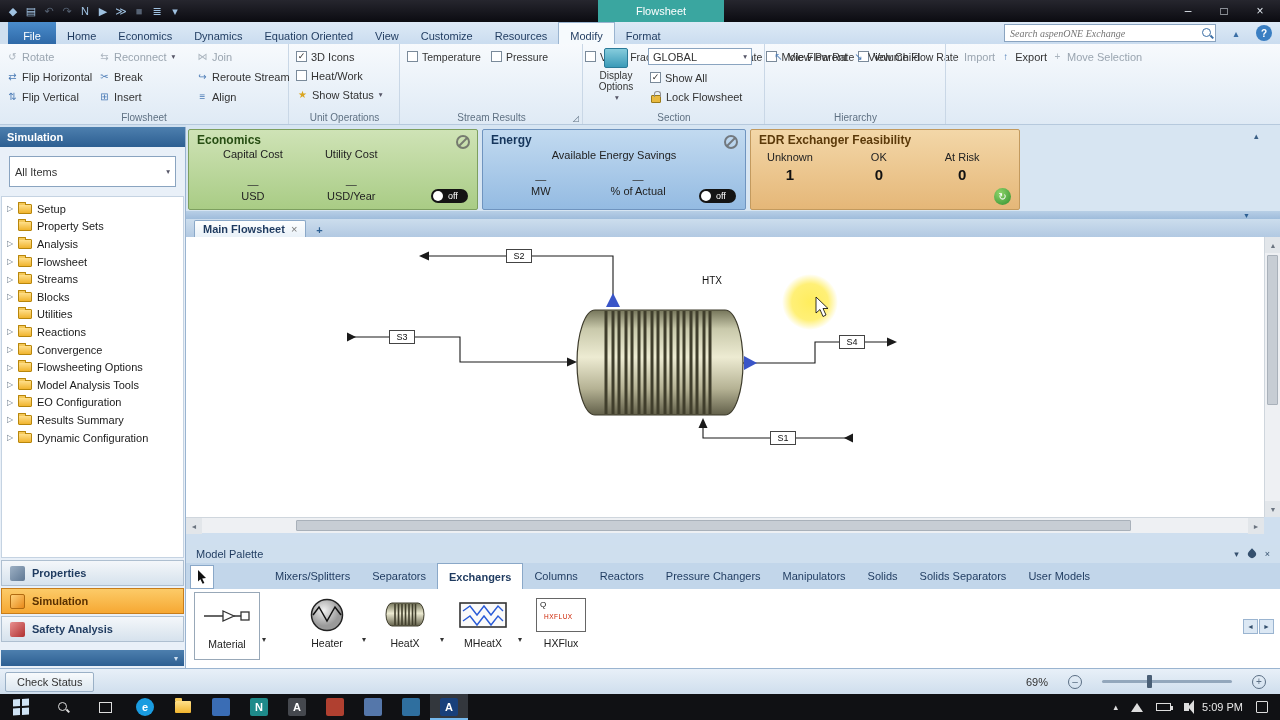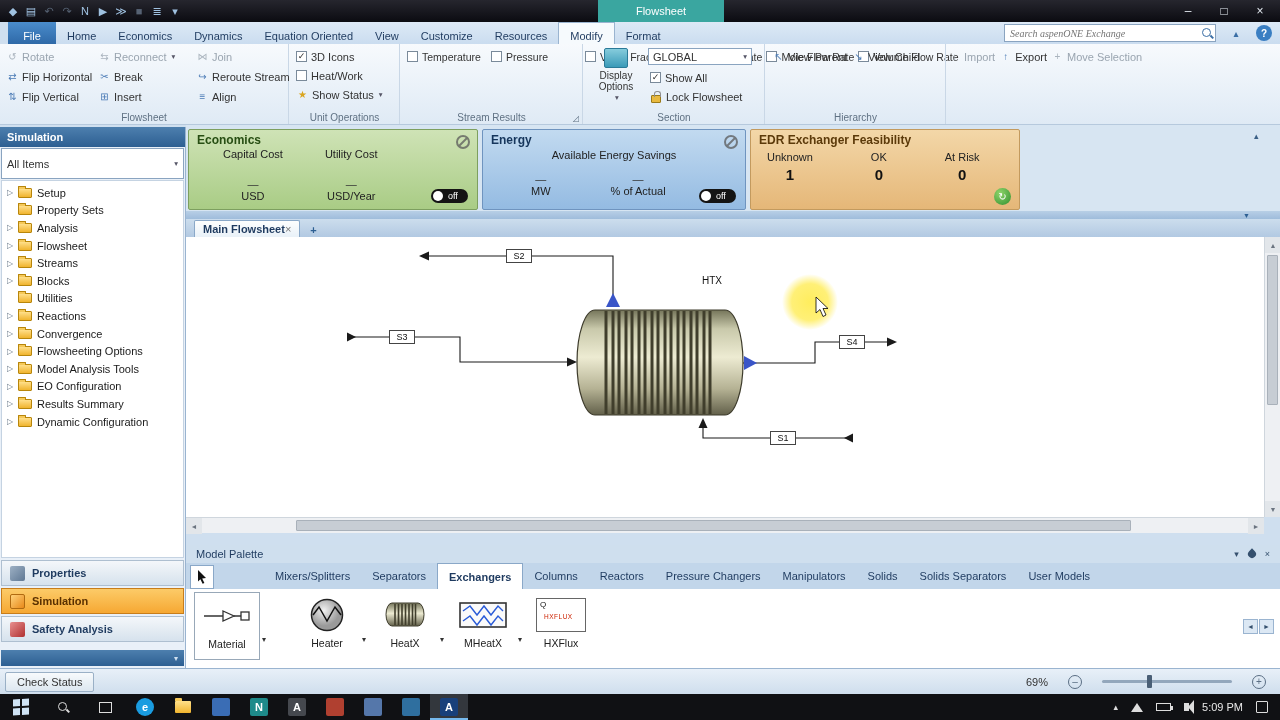--- a/index.html
+++ b/index.html
@@ -61,7 +61,7 @@
 
 #sidebar{position:absolute;left:0;top:127px;width:186px;height:541px;background:#e9f0f8;border-right:1px solid #9ab4d0;display:flex;flex-direction:column}
 #sb-header{height:20px;background:linear-gradient(#4d7fae,#2d5f92);color:#fff;display:flex;align-items:center;padding:0 7px;font-weight:bold}
-#sb-filter{height:31px;margin:1px;background:#fff;border:1px solid #8aa4c0;display:flex;align-items:center;padding:14px 5px;color:#333}
+#sb-filter{height:31px;margin:9px;background:#fff;border:1px solid #8aa4c0;display:flex;align-items:center;padding:14px 5px;color:#333}
 #sb-filter .dd{margin-left:auto}
 #sb-tree{flex:1;background:#fff;border:1px solid #c5d3e2;margin:0 1px;padding-top:3px;overflow:hidden}
 .titem{display:flex;align-items:center;height:17.6px;padding-left:5px;color:#1a1a1a;white-space:nowrap}

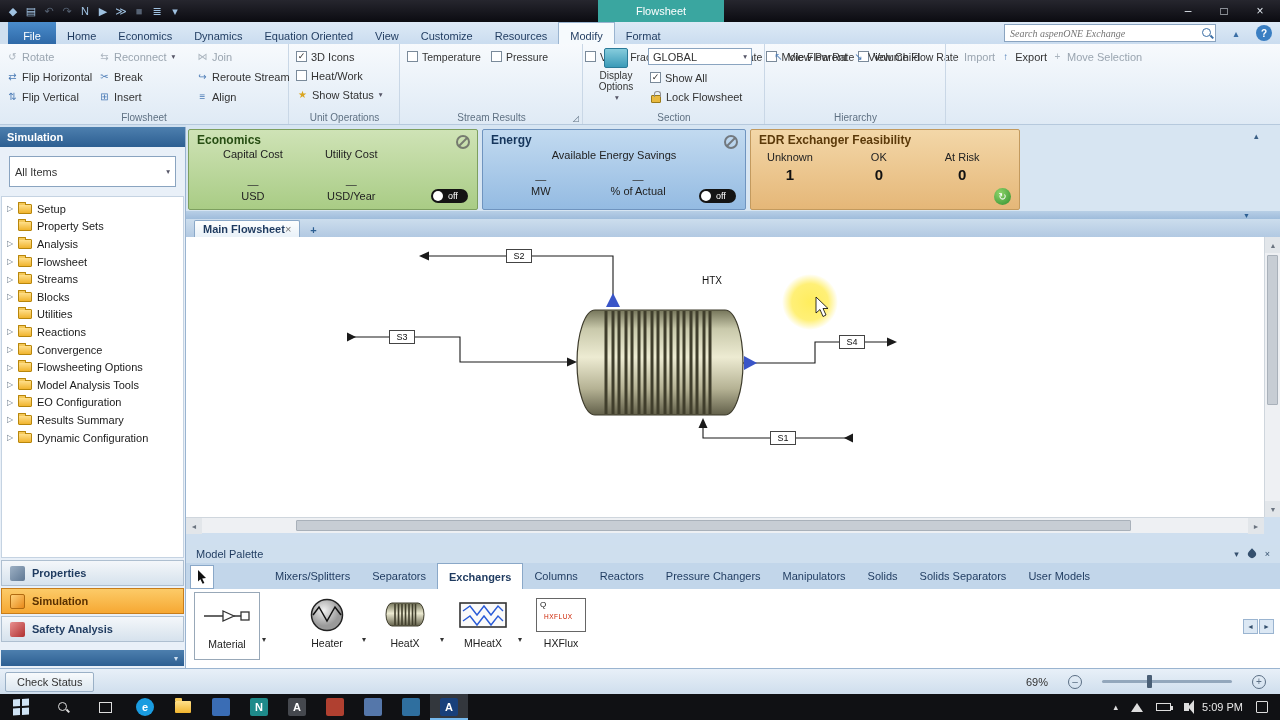--- a/index.html
+++ b/index.html
@@ -105,7 +105,7 @@
 
 
 #fstabs{position:absolute;left:186px;top:219px;width:1094px;height:18px;background:linear-gradient(#ccdded,#b2c9e2);display:flex;align-items:flex-end;padding-left:8px}
-#fstab-main{height:17px;background:linear-gradient(#fdfefe,#e9f1f8);border:1px solid #8aa8c8;border-bottom:none;border-radius:2px 2px 0 0;display:flex;align-items:center;padding:0 8px;color:#1e3a5f;font-weight:bold}
+#fstab-main{height:17px;background:linear-gradient(#fdfefe,#e9f1f8);border:1px solid #8aa8c8;border-bottom:none;border-radius:2px 2px 0 0;display:flex;align-items:center;gap:6px;padding:0 8px;color:#1e3a5f;font-weight:bold}
 #fstab-main .x{color:#777;font-weight:normal;font-size:11px}
 #fstab-plus{width:18px;height:15px;margin-left:4px;display:flex;align-items:center;justify-content:center;color:#2d5f92;font-weight:bold}
 #canvas{position:absolute;left:186px;top:237px;width:1078px;height:280px;background:#fff}

